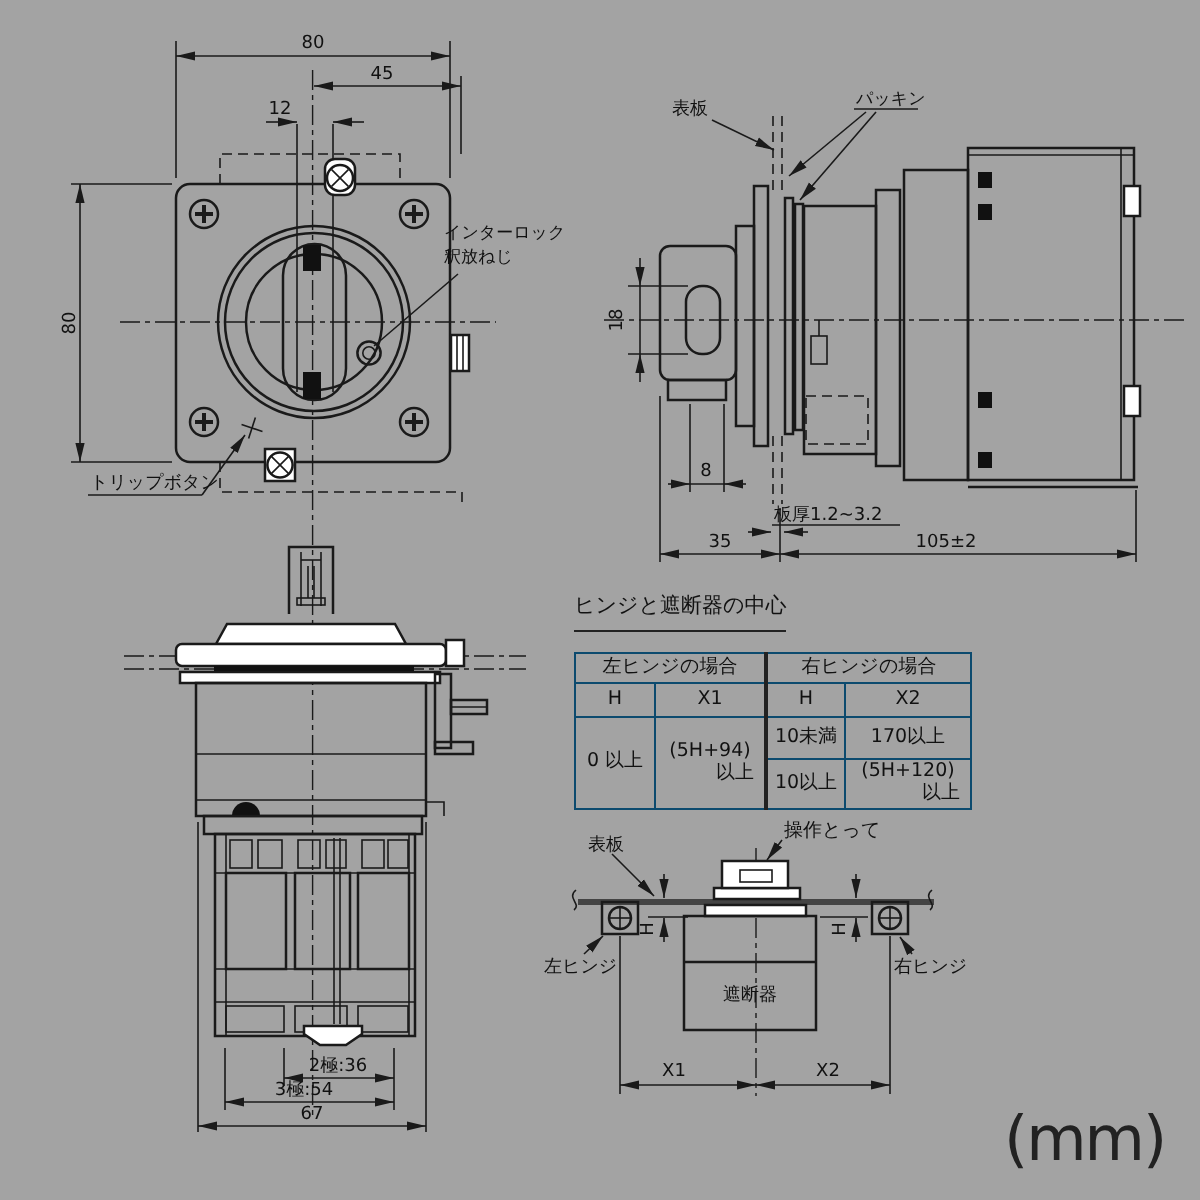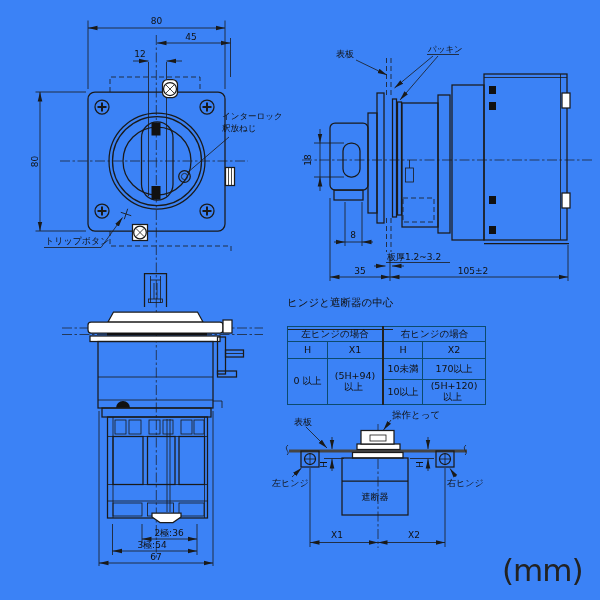--- a/index.html
+++ b/index.html
@@ -3,7 +3,7 @@
 <meta charset="utf-8">
 <style>
   html,body { margin:0; padding:0; background:#fff; }
-  #stage { position:relative; width:600px; height:600px; background:#3b82f6; overflow:hidden;
+  #stage { position:relative; width:600px; height:600px; background:#a3a3a3; overflow:hidden;
            font-family:"DejaVu Sans","Liberation Sans",sans-serif; color:#111; }
   svg { position:absolute; left:0; top:0; }
   svg text { font-family:"DejaVu Sans","Liberation Sans",sans-serif; fill:#111; }

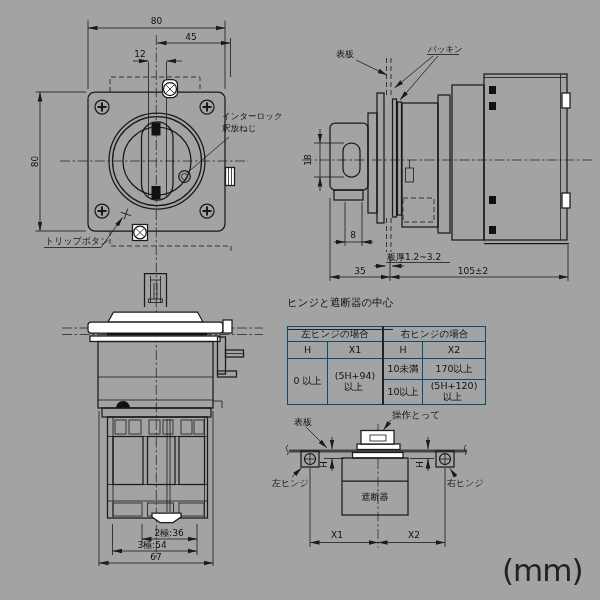--- a/index.html
+++ b/index.html
@@ -19,7 +19,7 @@
   .t10 { font-size:9.5px; }
 
   #hinge-title { position:absolute; left:287px; top:296px; font-size:10.5px;
-                 border-bottom:1px solid #222; padding-bottom:19px; white-space:nowrap; }
+                 border-bottom:1px solid #222; padding-bottom:5px; white-space:nowrap; }
   #hinge-table { position:absolute; left:287px; top:326px; border-collapse:collapse;
                  font-size:9.5px; table-layout:fixed; }
   #hinge-table td { border:1px solid #0c4a6e; text-align:center; padding:0 2px;

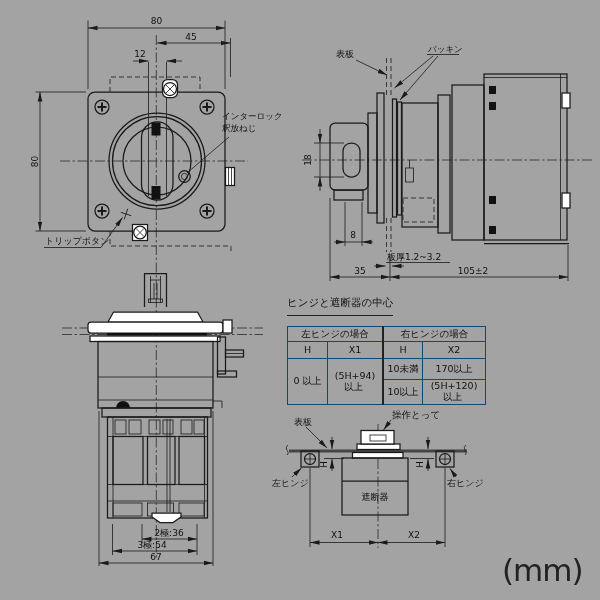--- a/index.html
+++ b/index.html
@@ -29,7 +29,7 @@
   #hinge-table .c3 { width:34px; } #hinge-table .c4 { width:58px; }
   #hinge-table .h1 { height:14px; } #hinge-table .h2 { height:16px; }
   #hinge-table .h3 { height:20px; } #hinge-table .h4 { height:24px;margin-top:28px; }
-  .cell-r2 { display:block; padding-right:3px; }
+  .cell-r2 { display:block; text-align:right; padding-right:3px; }
   #note { position:absolute; left:286px; top:556px; font-size:9.8px; line-height:13px; white-space:nowrap; }
   #note .indent { padding-left:10px; }
   #units { position:absolute; left:502px; top:552px; font-size:31px; font-weight:normal;

